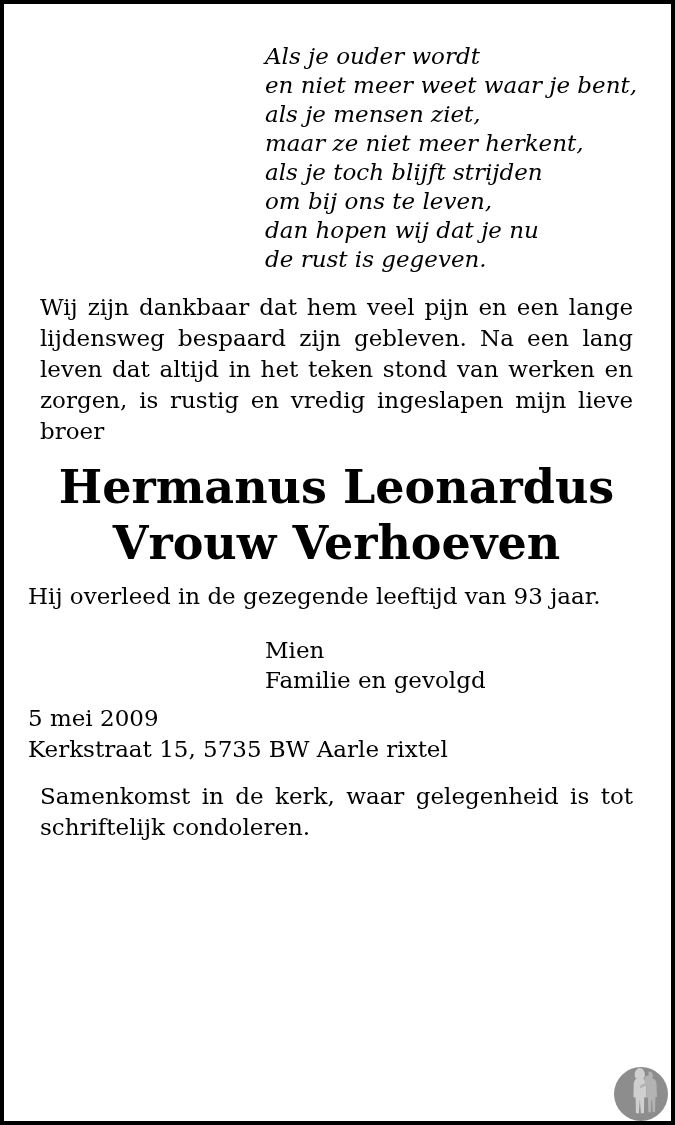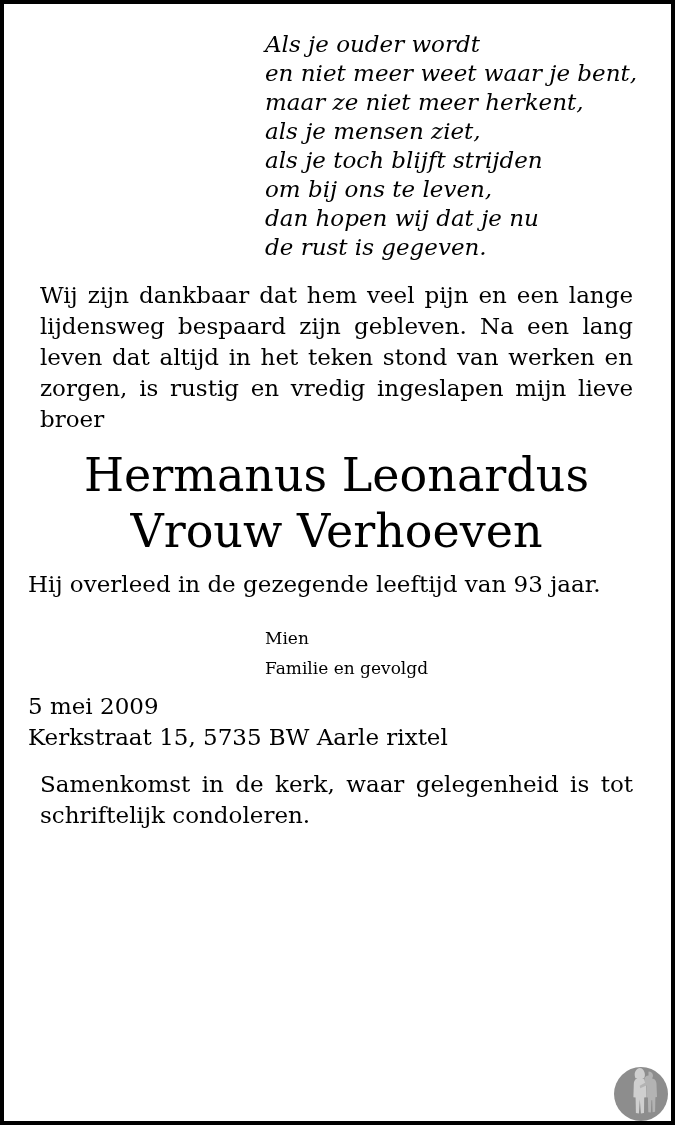--- a/index.html
+++ b/index.html
@@ -14,7 +14,7 @@
     height: 1125px;
     background: #ffffff;
     border: 4px solid #000000;
-    padding: 26px 26px 0 24px;
+    padding: 38px 26px 0 24px;
     overflow: hidden;
     font-family: "DejaVu Serif", serif;
     color: #000000;

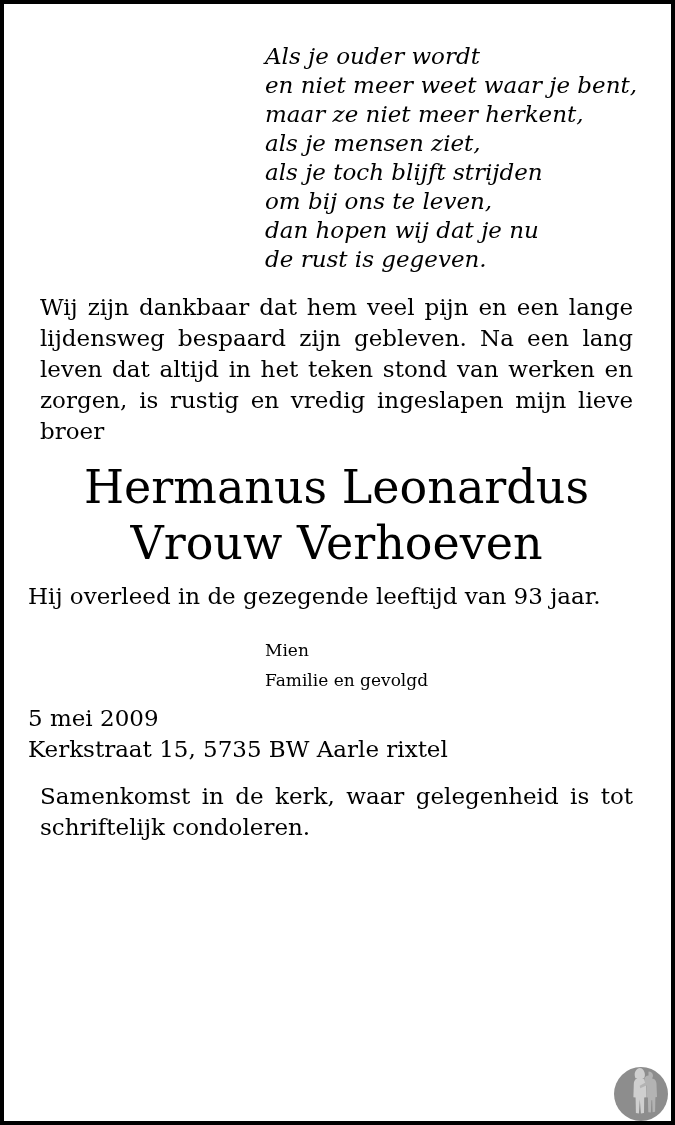--- a/index.html
+++ b/index.html
@@ -78,8 +78,8 @@
   <div class="poem">
       <div>Als je ouder wordt</div>
       <div>en niet meer weet waar je bent,</div>
+      <div>als je mensen ziet,</div>
       <div>maar ze niet meer herkent,</div>
-      <div>als je mensen ziet,</div>
       <div>als je toch blijft strijden</div>
       <div>om bij ons te leven,</div>
       <div>dan hopen wij dat je nu</div>

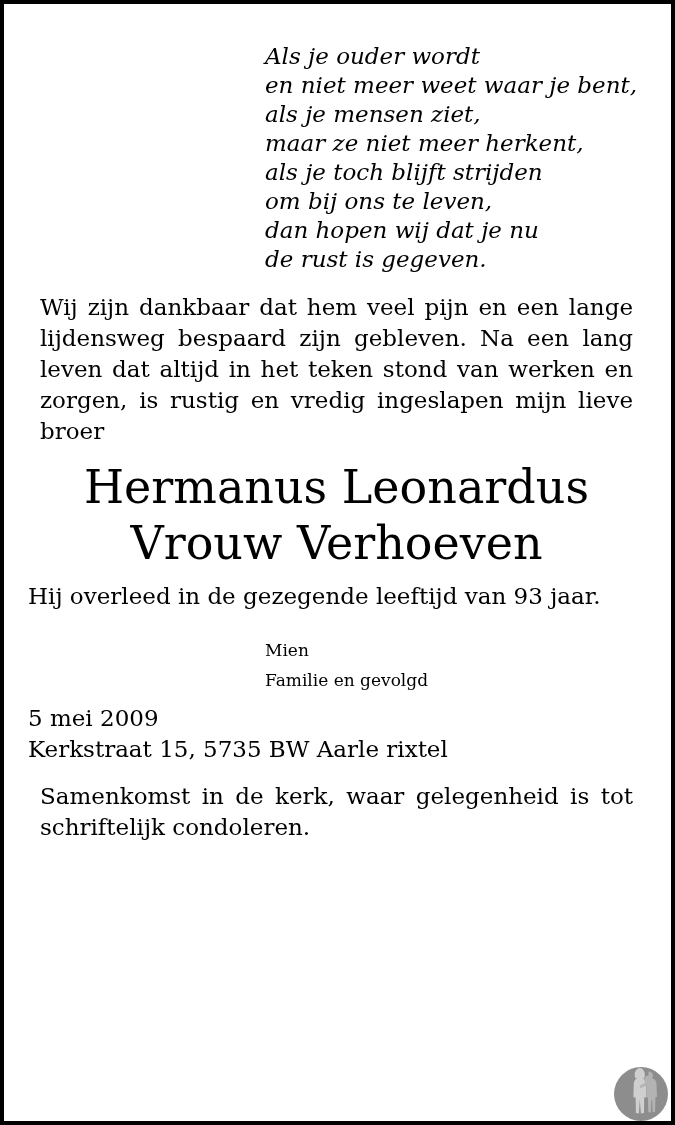--- a/index.html
+++ b/index.html
@@ -39,7 +39,7 @@
     text-align: center;
     font-size: 46px;
     line-height: 56px;
-    font-weight: normal;
+    font-weight: bold;
     white-space: nowrap;
   }
   .age {

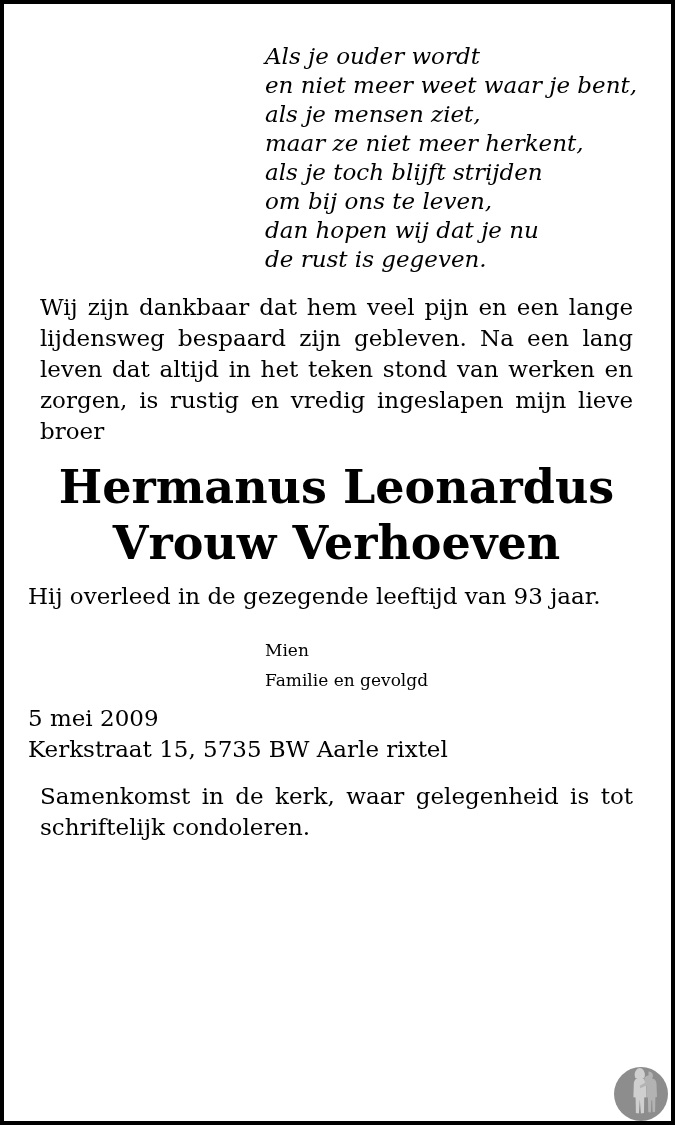--- a/index.html
+++ b/index.html
@@ -50,7 +50,7 @@
   .mourners {
     margin-top: 22px;
     margin-left: 237px;
-    font-size: 17px;
+    font-size: 23px;
     line-height: 30px;
   }
   .date-block {

